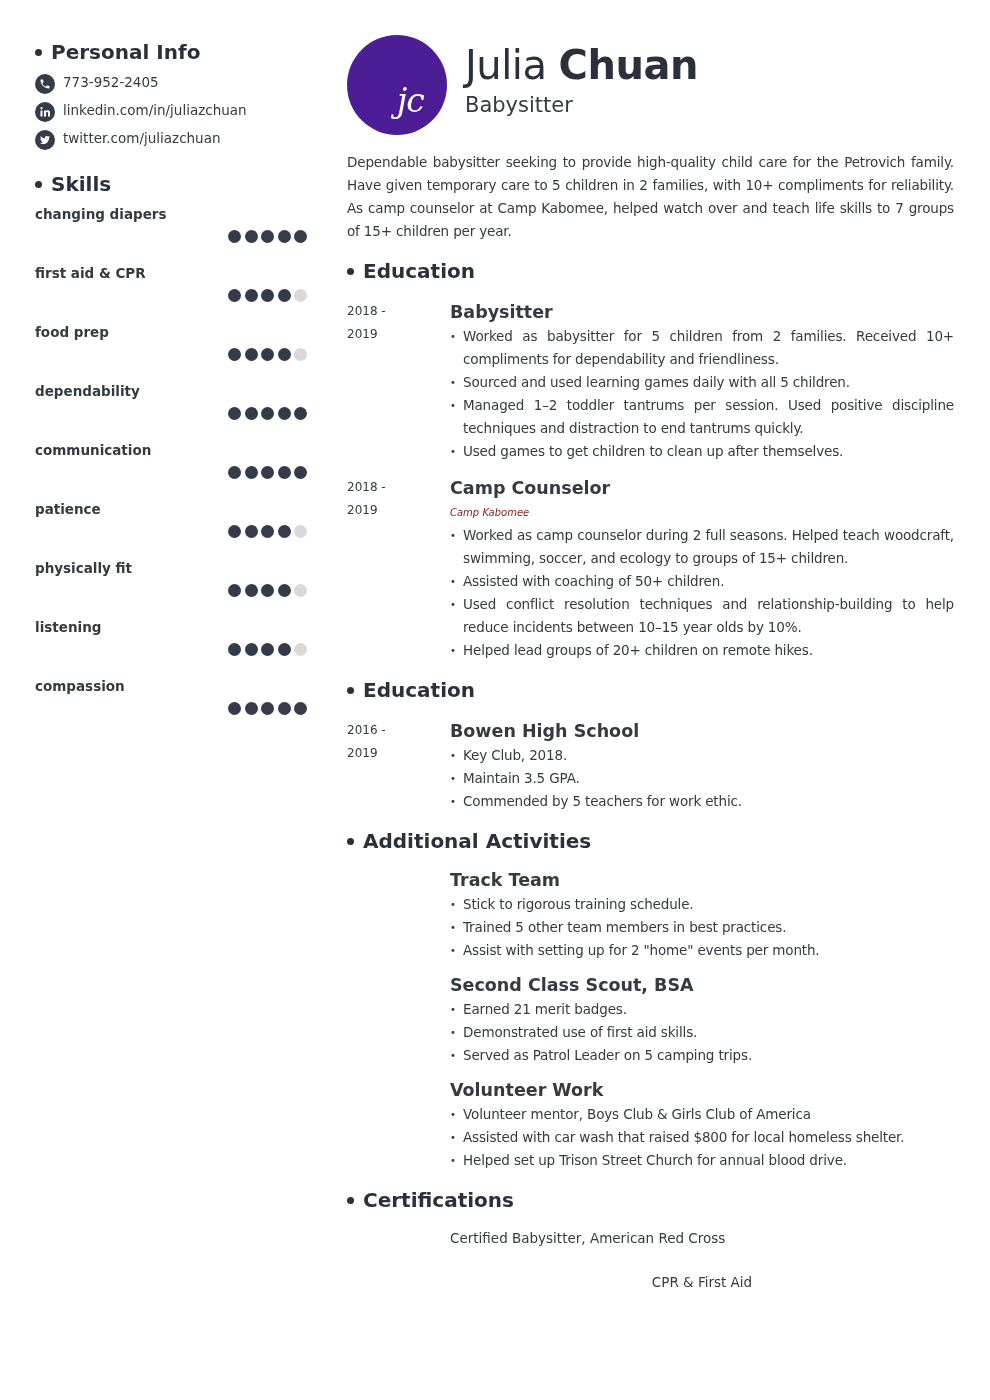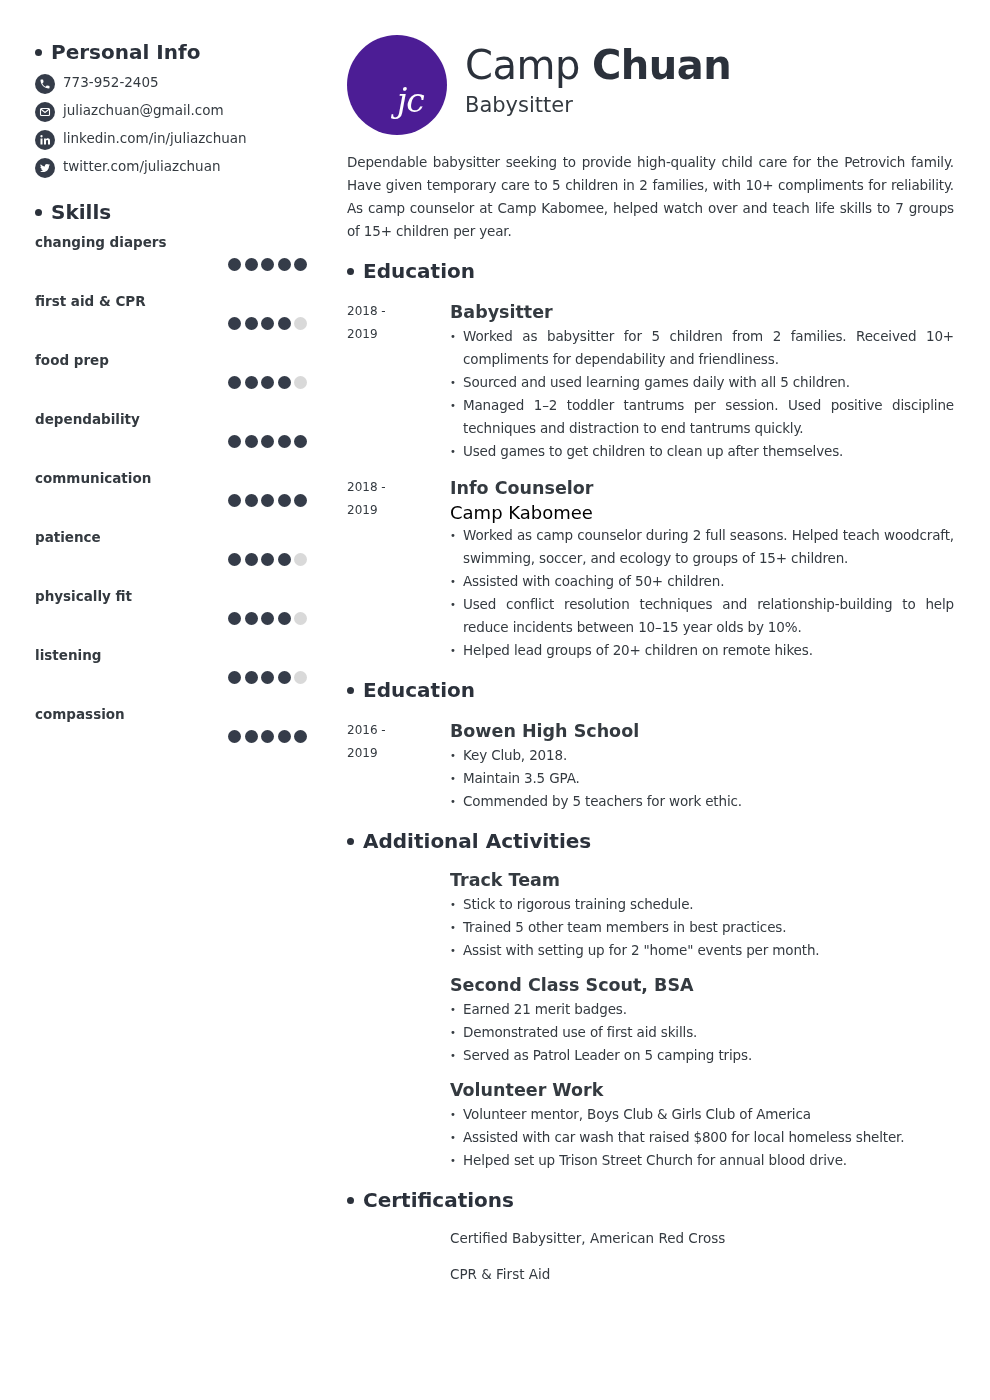--- a/index.html
+++ b/index.html
@@ -248,7 +248,7 @@
       </div>
       <div class="name-block">
         <div class="fullname">
-          <span>Camp</span>
+          <span>Julia</span>
           <span class="last">Chuan</span>
         </div>
         <div class="jobtitle">Babysitter</div>

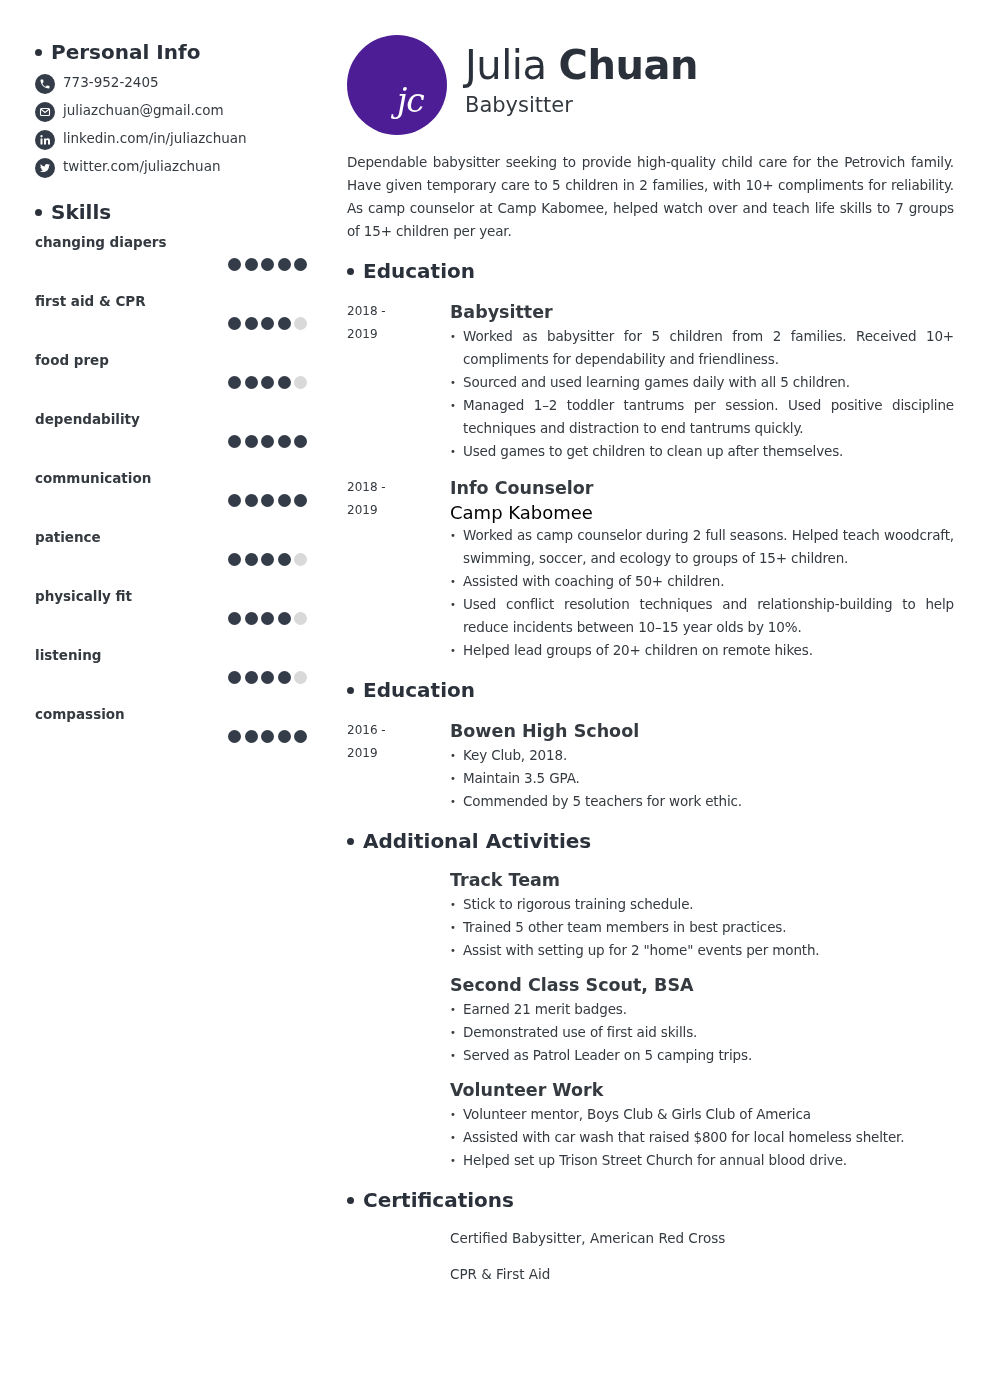--- a/index.html
+++ b/index.html
@@ -117,15 +117,6 @@
       <div class="contact-row">
         <span class="ic">
           <svg width="12" height="12" viewBox="0 0 24 24">
-              <rect x="3" y="5" width="18" height="14" rx="2" fill="none" stroke="#fff" stroke-width="2.2"></rect>
-              <path d="M3.5 6l8.5 7 8.5-7" fill="none" stroke="#fff" stroke-width="2.2"></path>
-            </svg>
-        </span>
-        <span>juliazchuan@gmail.com</span>
-      </div>
-      <div class="contact-row">
-        <span class="ic">
-          <svg width="12" height="12" viewBox="0 0 24 24">
               <rect x="3" y="9" width="4" height="12" fill="#fff"></rect>
               <circle cx="5" cy="4.5" r="2.3" fill="#fff"></circle>
               <path d="M10 9h3.8v1.8c.6-1.1 2-2.1 4-2.1 3.3 0 4.2 2 4.2 5.2V21h-4v-6.3c0-1.6-.3-2.7-1.8-2.7-1.6 0-2.2 1.2-2.2 2.8V21h-4z" fill="#fff"></path>

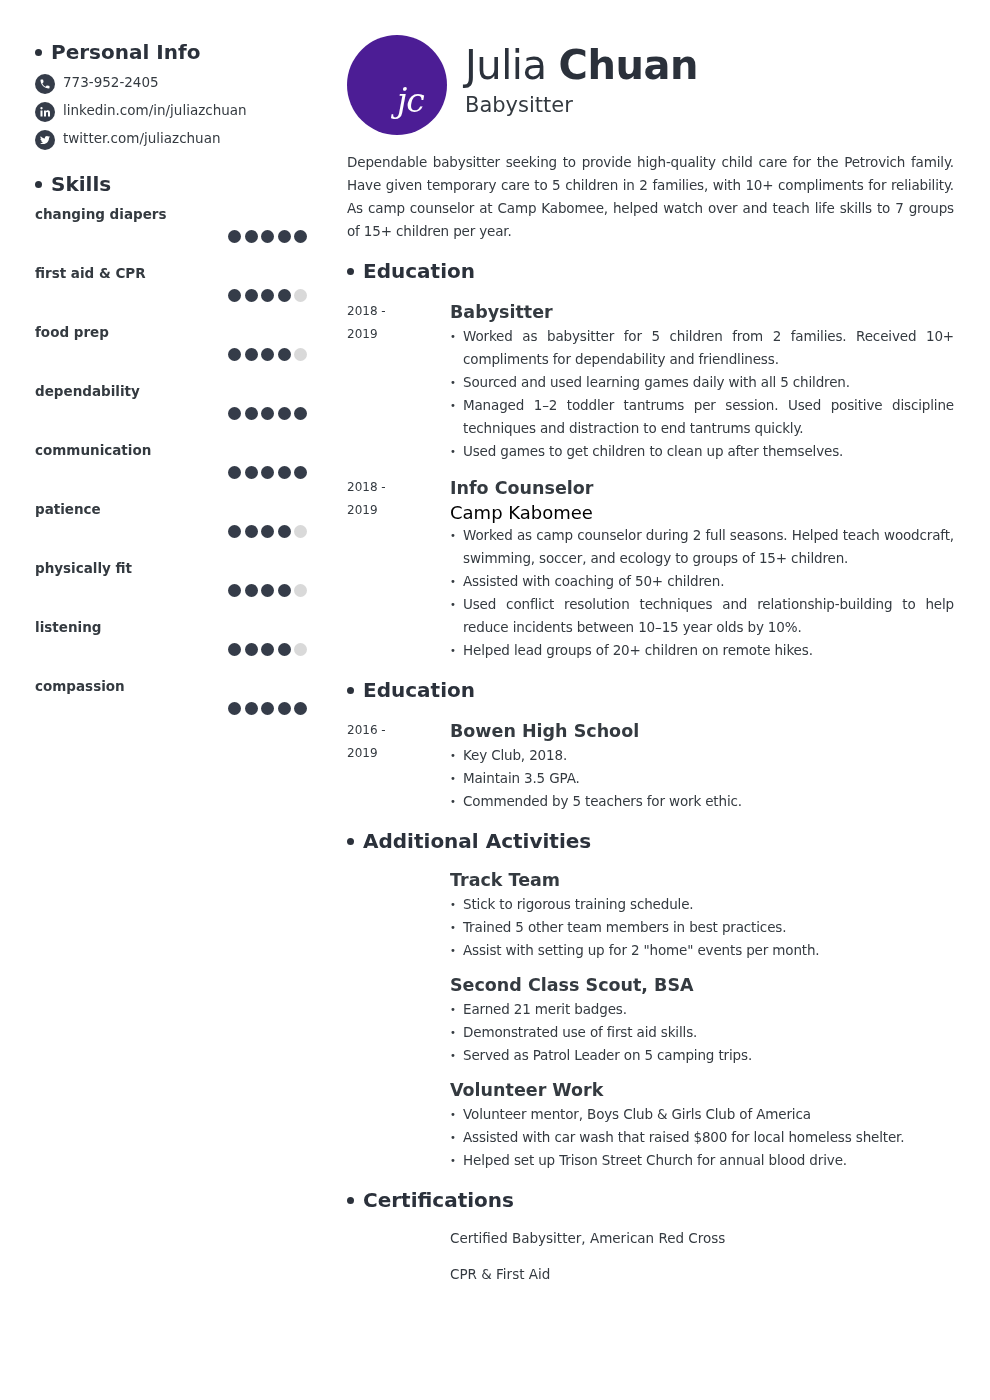--- a/index.html
+++ b/index.html
@@ -275,7 +275,7 @@
               <div>2019</div>
             </div>
             <div class="body">
-              <div class="title">Info Counselor</div>
+              <div class="title">Camp Counselor</div>
               <div class="org">Camp Kabomee</div>
               <ul class="bullets">
                 <li>Worked as camp counselor during 2 full seasons. Helped teach woodcraft, swimming, soccer, and ecology to groups of 15+ children.</li>

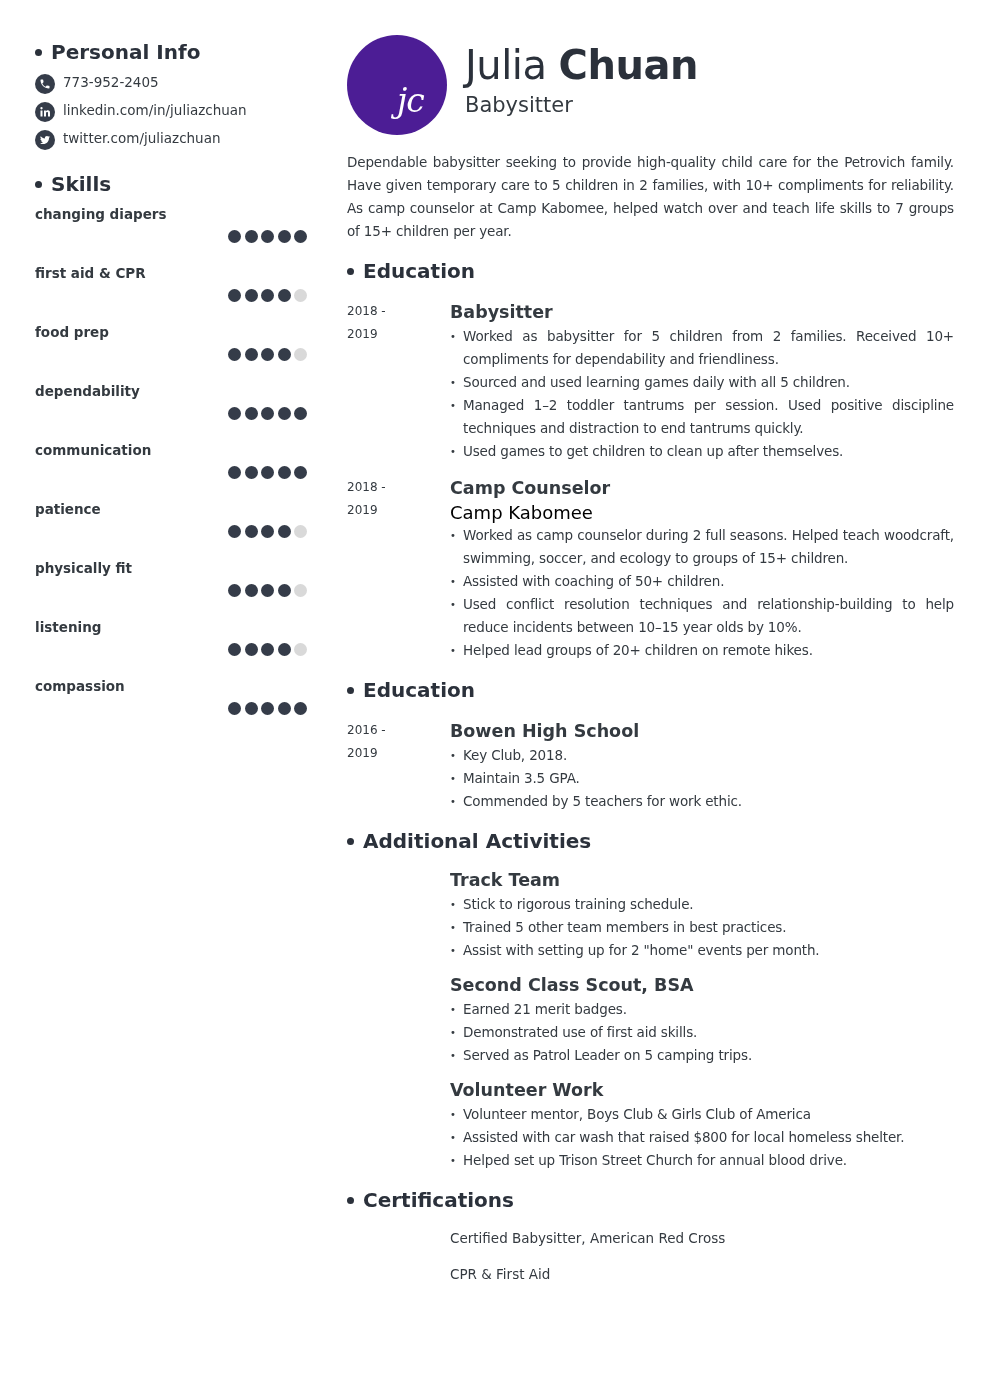--- a/index.html
+++ b/index.html
@@ -82,7 +82,7 @@
     }
     .entry .body { flex: 1; }
     .entry .title { font-size: 17.5px; font-weight: bold; color: #343a40; line-height: 26px; }
-    .entry .org { font-size: 18px; line-height: 23px; color: #000000; }
+    .entry .org { font-size: 10px; line-height: 23px; color: #7f1d1d; font-style: italic; }
     .bullets { list-style: none; }
     .bullets li {
       position: relative; padding-left: 13px; font-size: 13.5px;

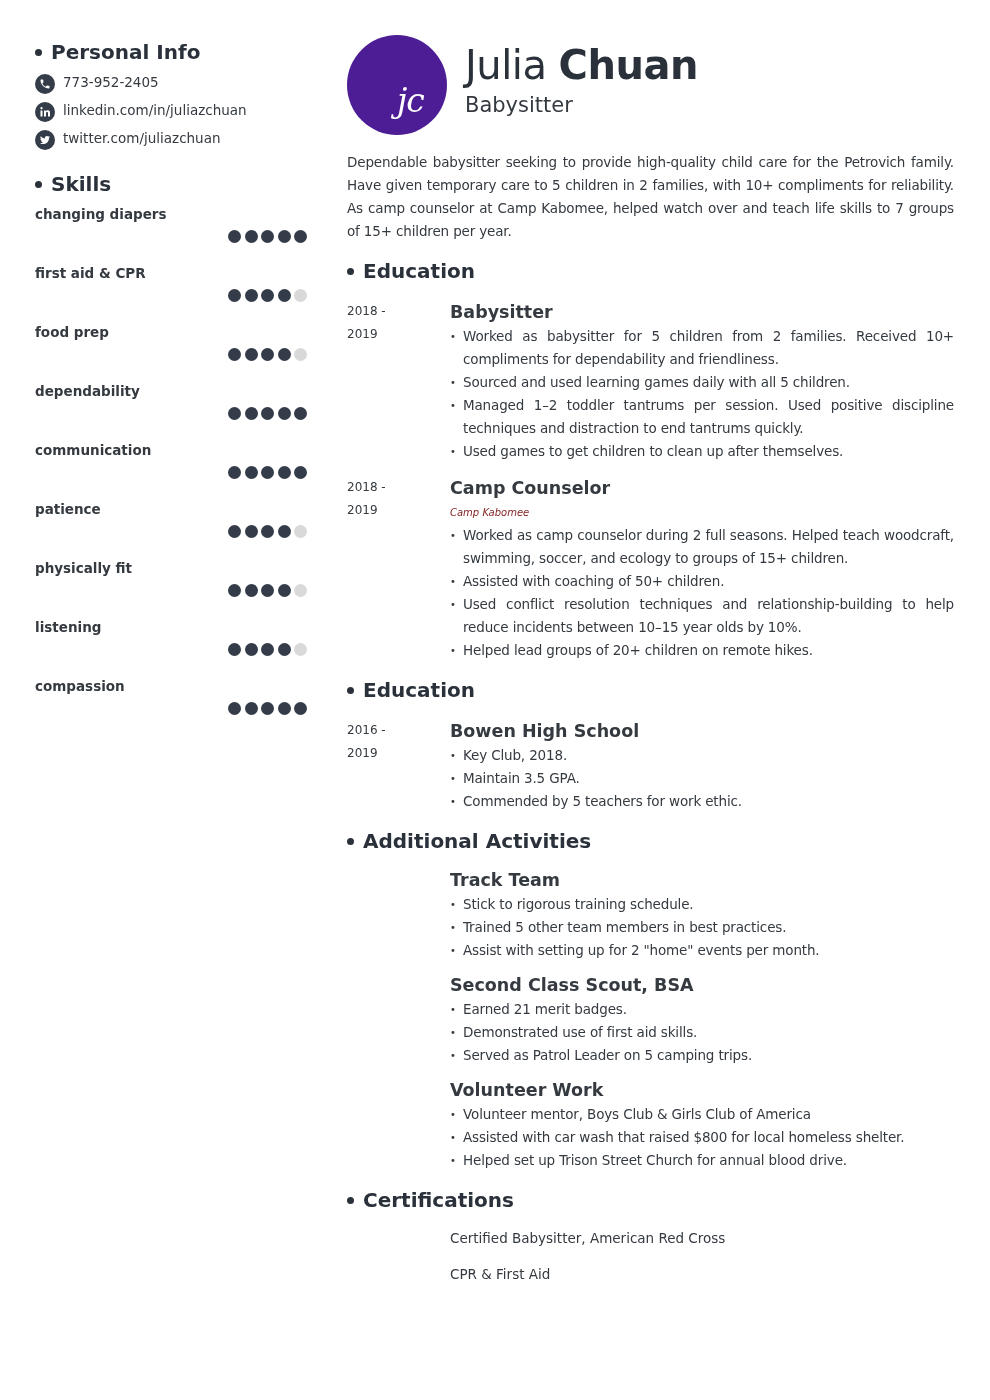--- a/index.html
+++ b/index.html
@@ -351,7 +351,7 @@
       </div>
       <div id="cert-list" style="margin-top:12px;">
           <div class="cert">Certified Babysitter, American Red Cross</div>
-          <div class="cert" style="margin-top: 16px;">CPR &amp; First Aid</div>
+          <div class="cert" style="margin-top: 24px; text-align: center;">CPR &amp; First Aid</div>
         </div>
     </div>
   </div>

